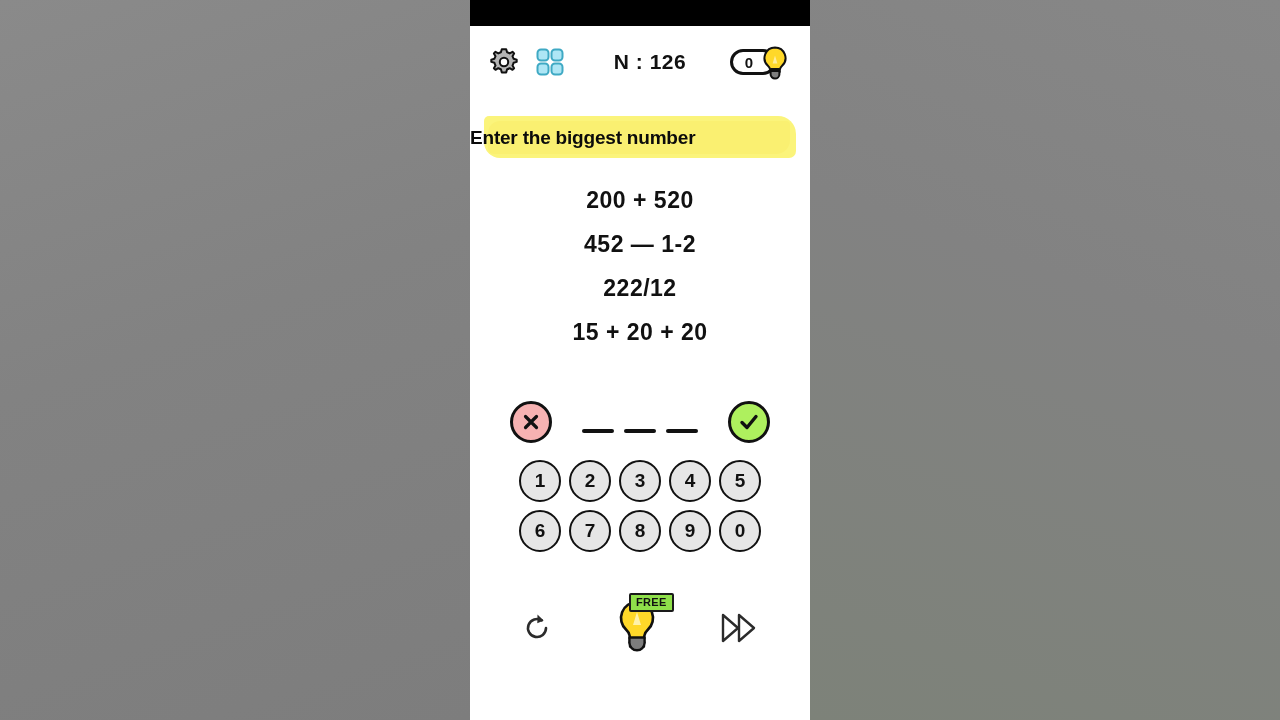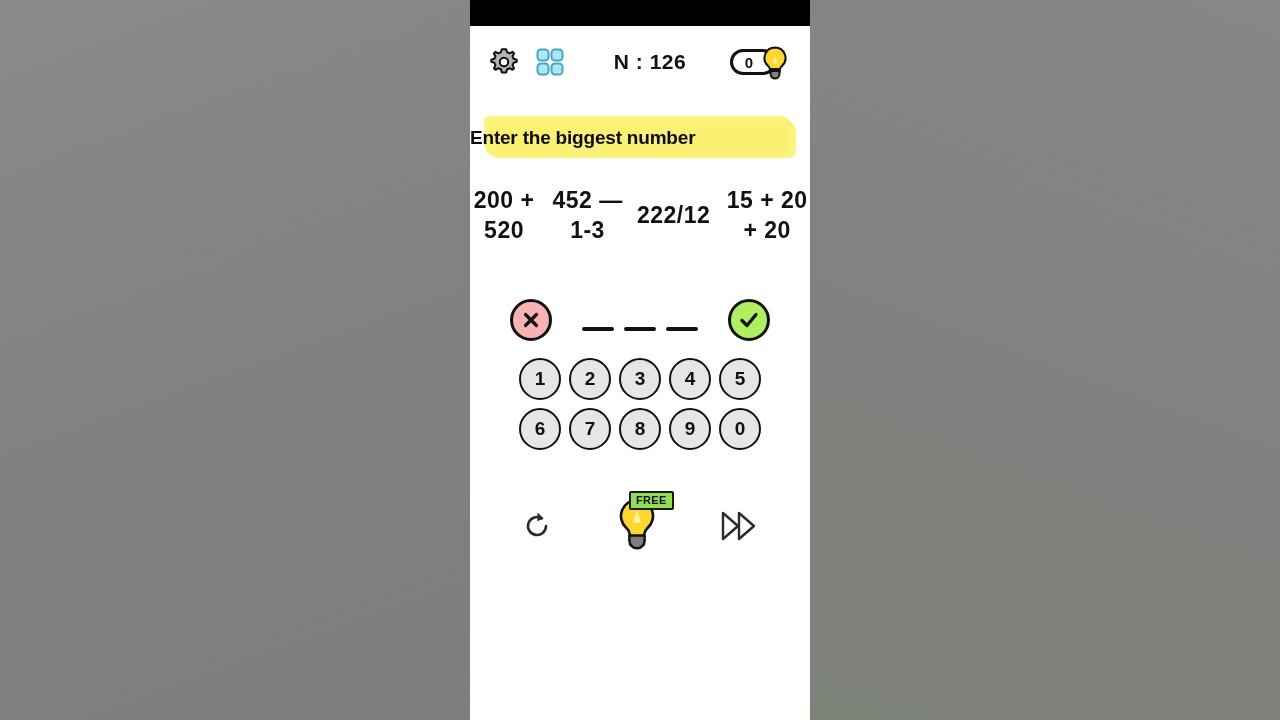--- a/index.html
+++ b/index.html
@@ -140,10 +140,9 @@
   #expressions {
     margin-top: 22px;
     display: flex;
-    flex-direction: row;
+    flex-direction: column;
     align-items: center;
     gap: 14px;
-    text-align: center;
   }
   .expression {
     font-size: 23px;

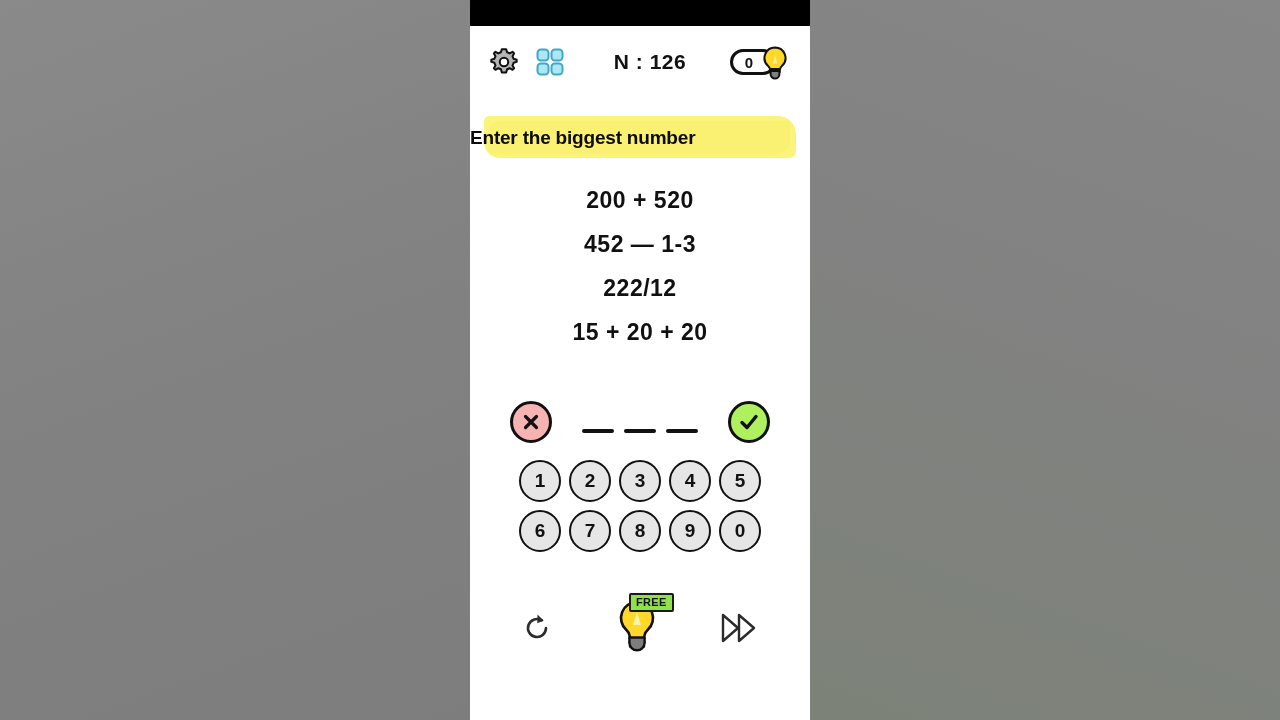--- a/index.html
+++ b/index.html
@@ -296,7 +296,7 @@
 
     <div id="expressions">
       <div class="expression">200 + 520</div>
-      <div class="expression">452  — 1-3</div>
+      <div class="expression">452  — 1-2</div>
       <div class="expression">222/12</div>
       <div class="expression">15 + 20 + 20</div>
     </div>

